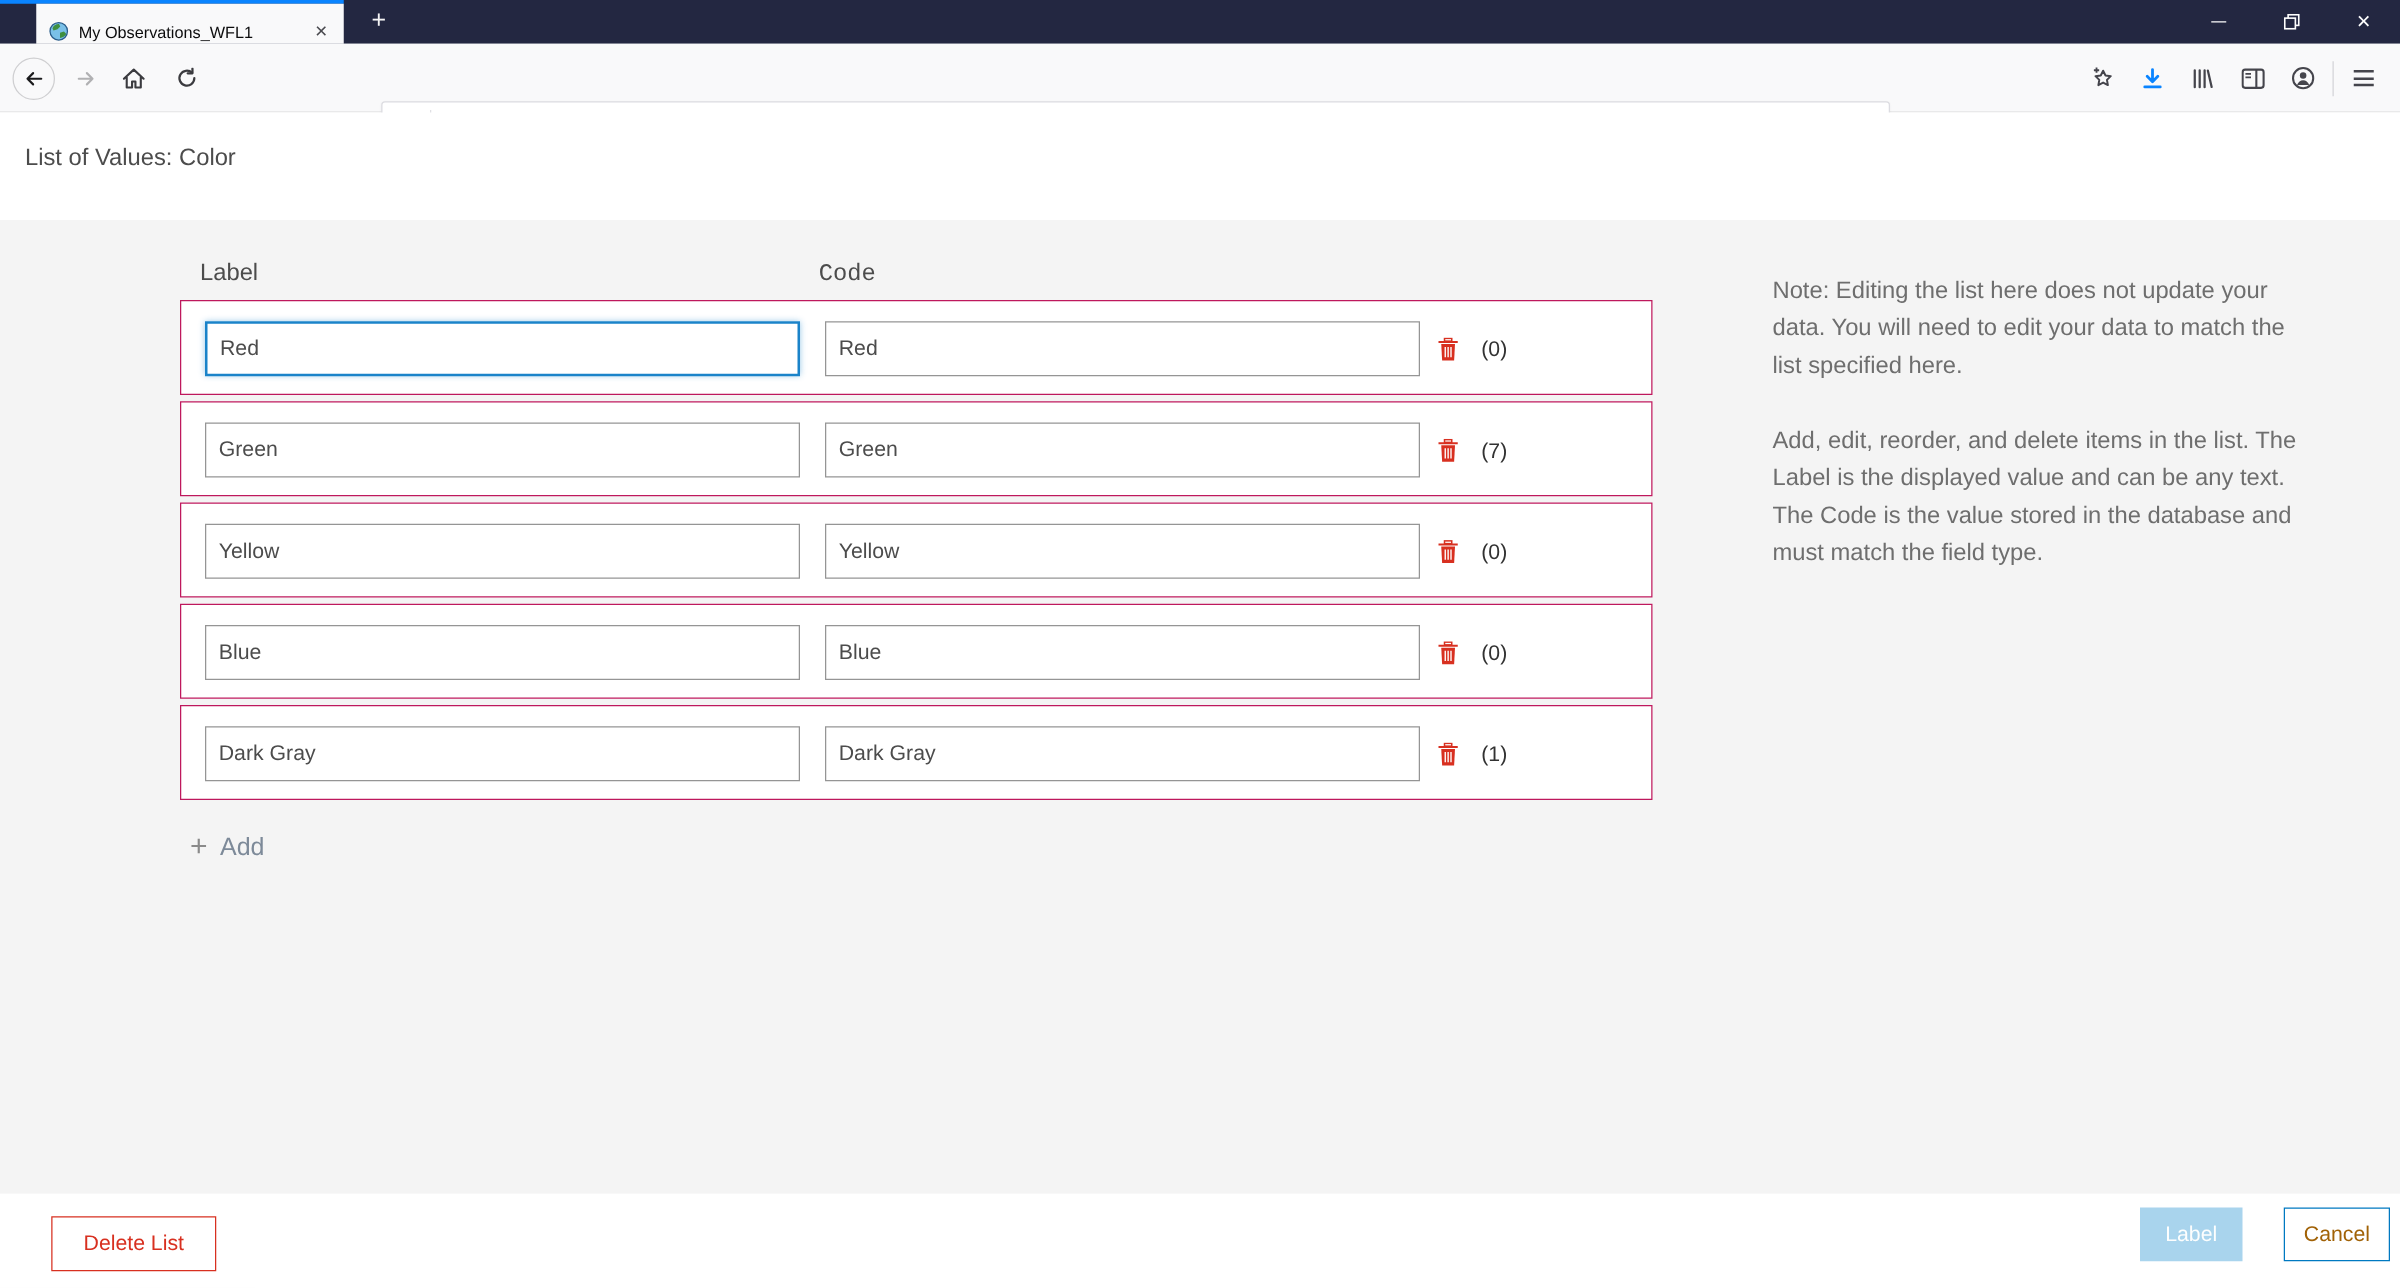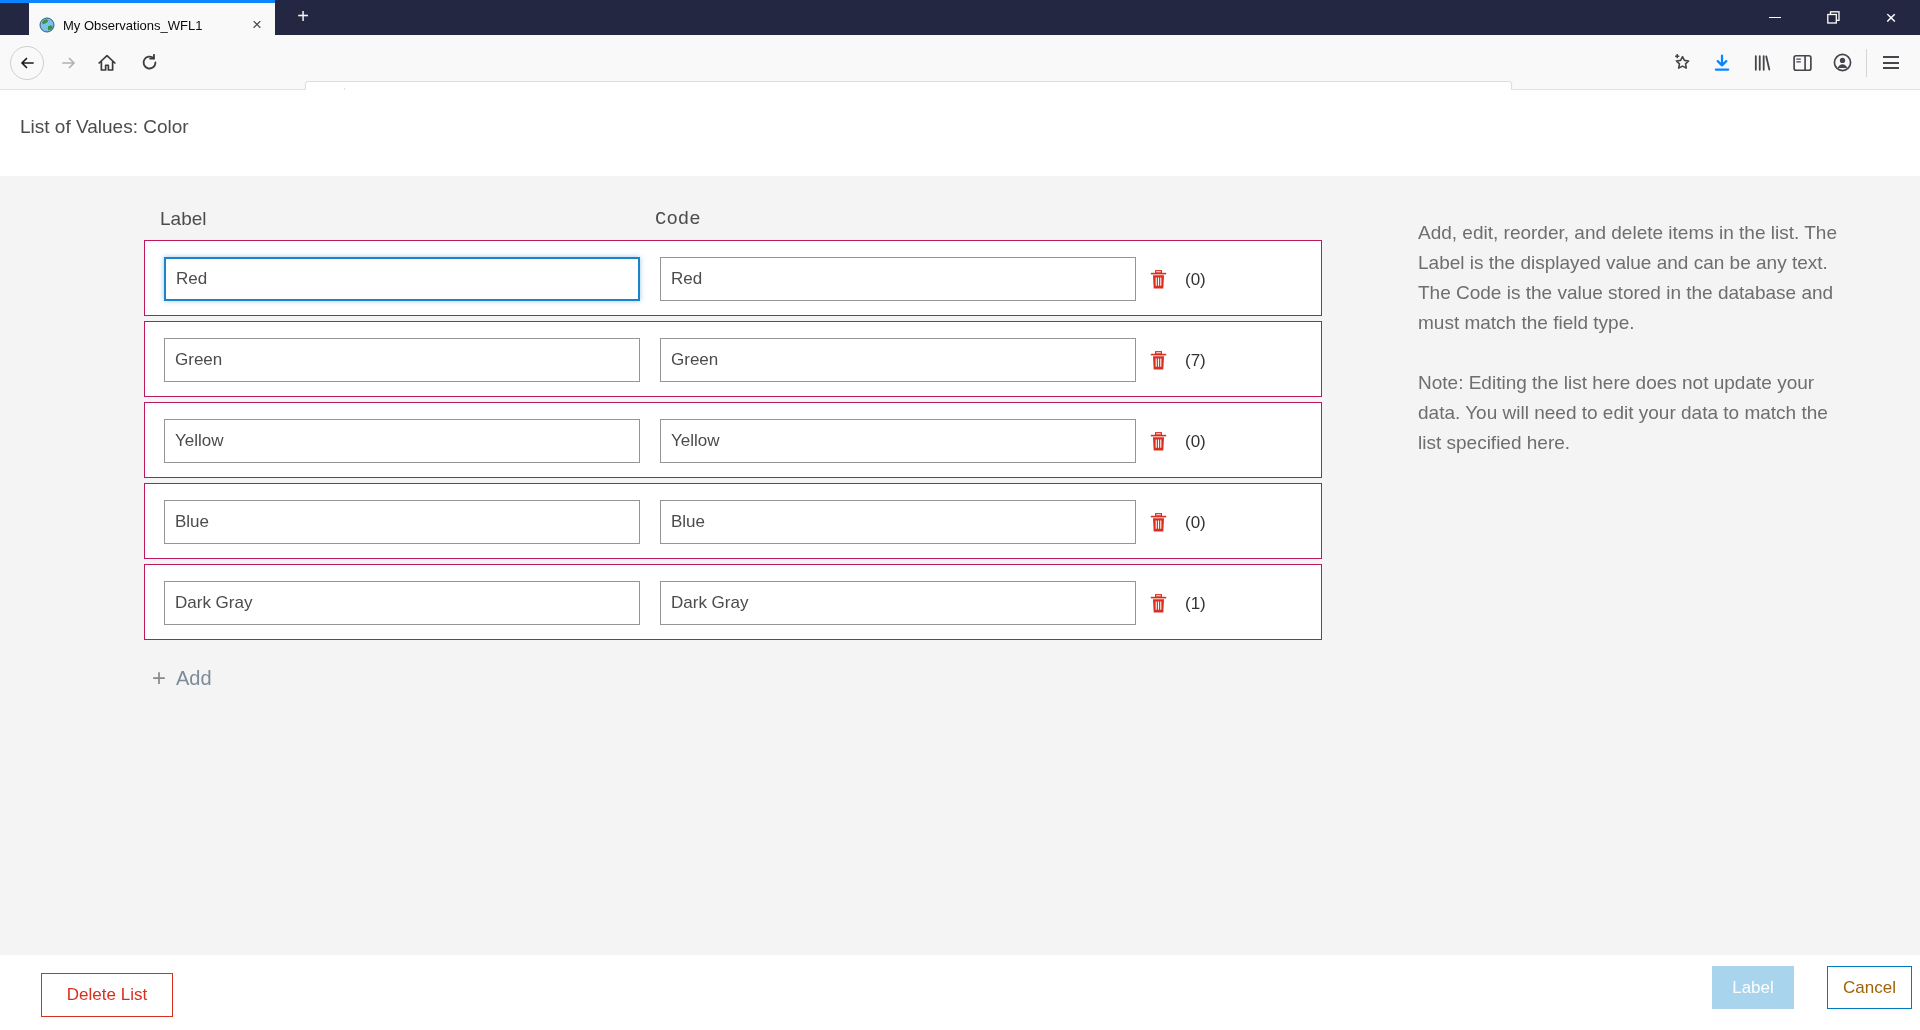--- a/index.html
+++ b/index.html
@@ -306,8 +306,8 @@
   </button>
 
   <div class="help-panel">
+    <p>Note: Editing the list here does not update your data. You will need to edit your data to match the list specified here.</p>
     <p>Add, edit, reorder, and delete items in the list. The Label is the displayed value and can be any text. The Code is the value stored in the database and must match the field type.</p>
-    <p>Note: Editing the list here does not update your data. You will need to edit your data to match the list specified here.</p>
   </div>
 </div>
 

